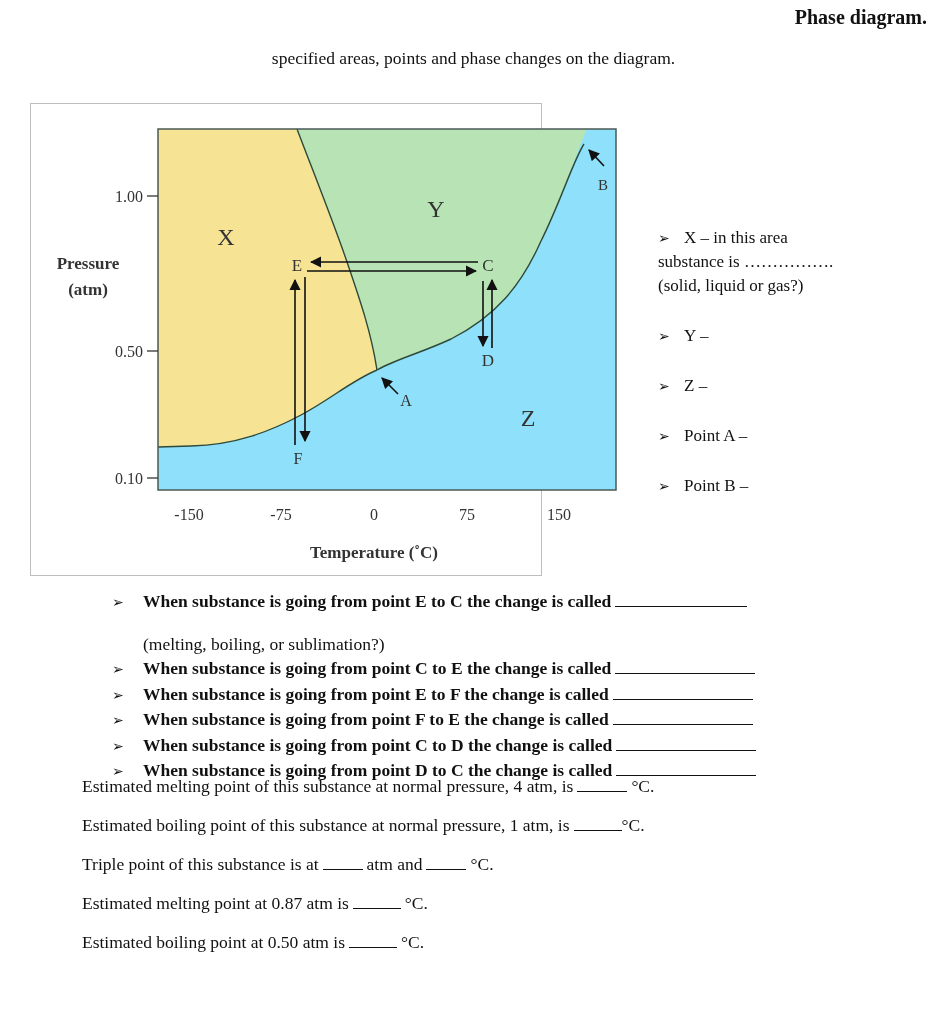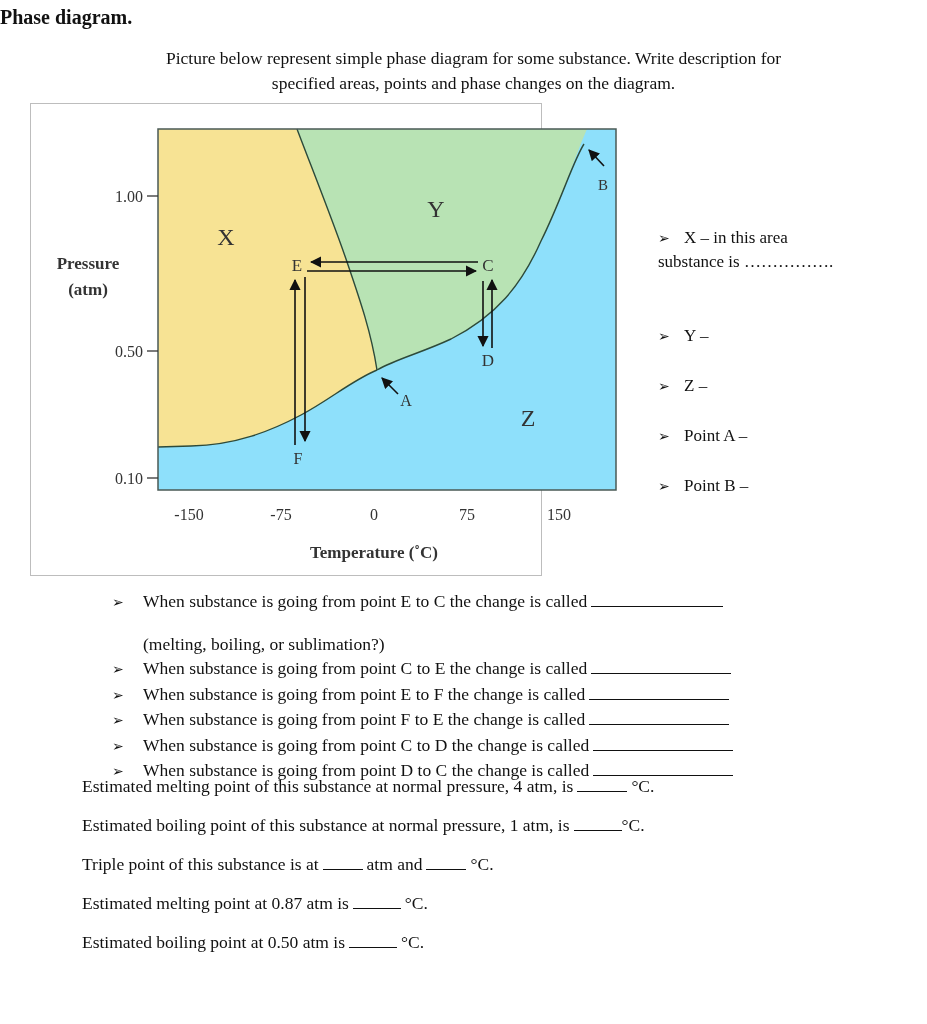--- a/index.html
+++ b/index.html
@@ -8,7 +8,7 @@
     font-family: "Liberation Serif", "DejaVu Serif", serif; color: #111;
   }
   .title {
-    position: absolute; left: 0; width: 927px; top: 6px; text-align: left;
+    position: absolute; left: 0; width: 927px; top: 6px; text-align: right;
     font-weight: bold; font-size: 20px;
   }
   .intro {

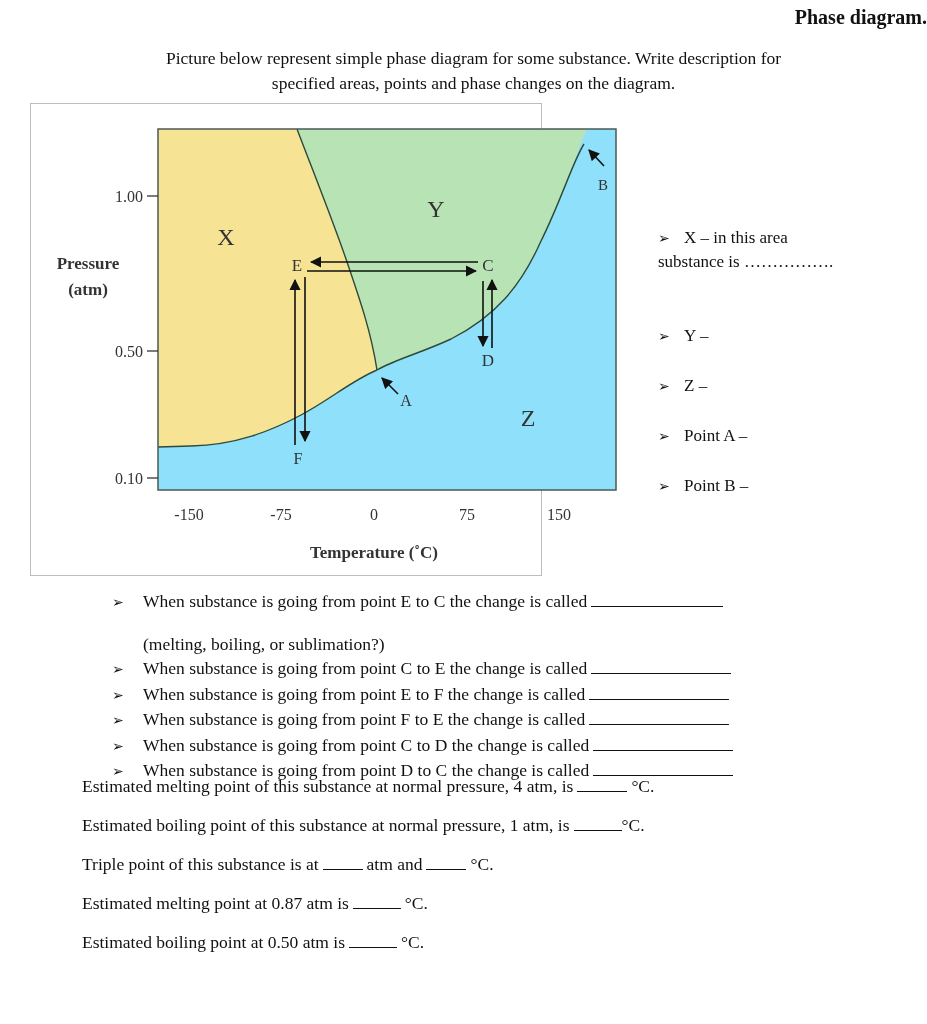--- a/index.html
+++ b/index.html
@@ -39,7 +39,6 @@
 <div class="title">Phase diagram.</div>
 
 <div class="intro">
-  <div>Picture below represent simple phase diagram for some substance. Write description for</div>
   <div>specified areas, points and phase changes on the diagram.</div>
 </div>
 

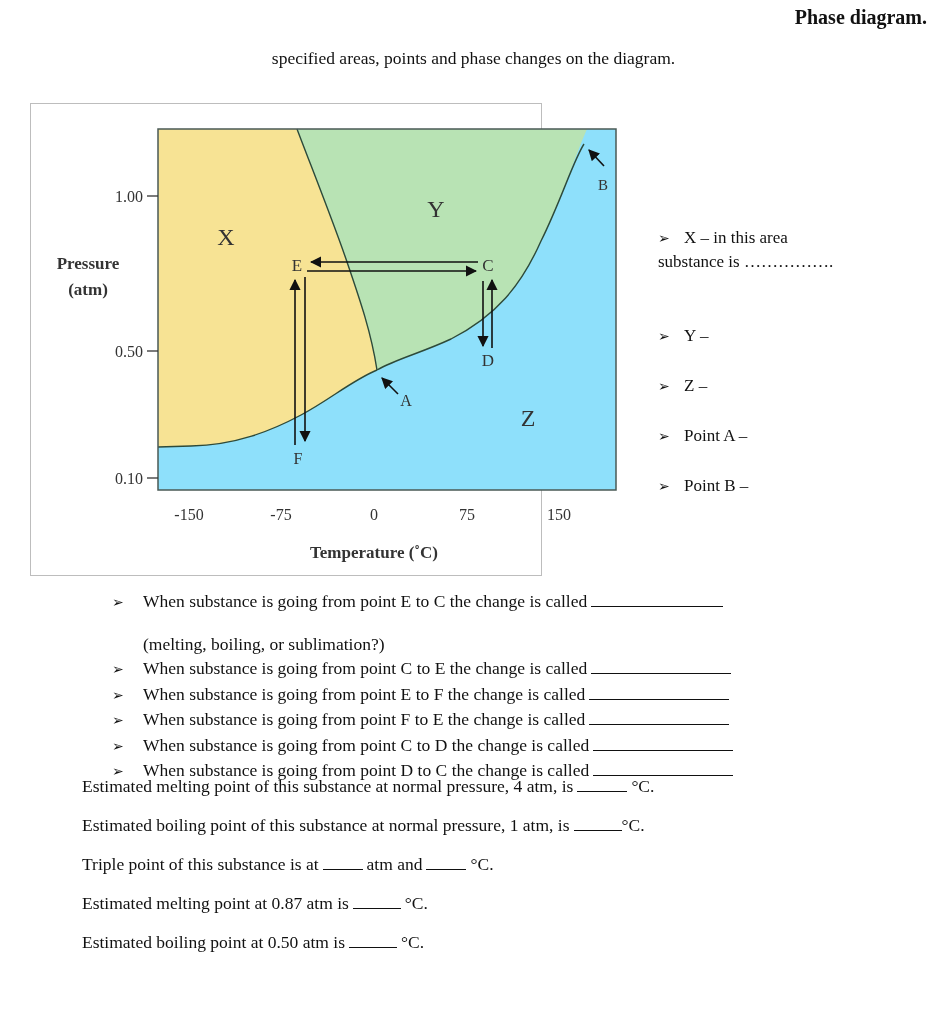--- a/index.html
+++ b/index.html
@@ -111,6 +111,7 @@
   <div class="side-item" style="top:0px;">
     <div><span class="bullet">➢</span><span>X – in this area</span></div>
     <div>substance is …………….</div>
+    <div>(solid, liquid or gas?)</div>
   </div>
   <div class="side-item" style="top:98px;">
     <span class="bullet">➢</span><span>Y –</span>

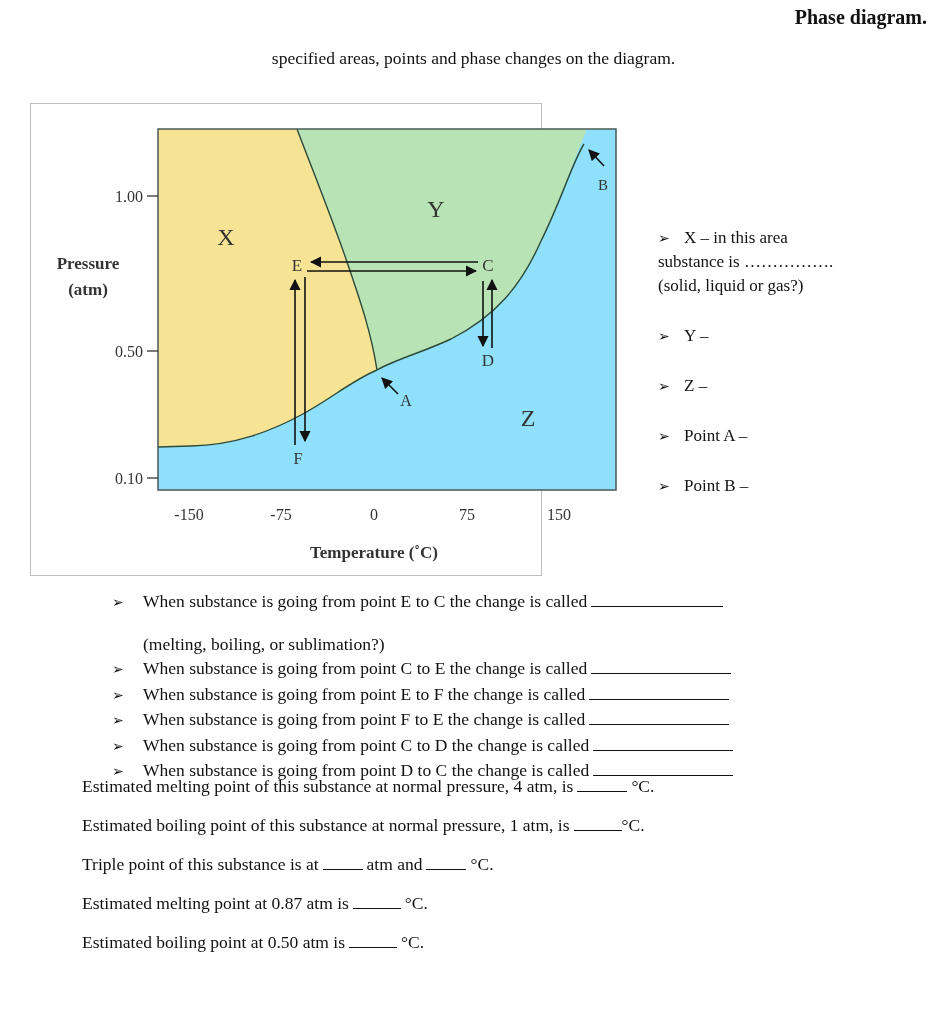--- a/index.html
+++ b/index.html
@@ -25,7 +25,7 @@
   .side-item { position: absolute; left: 0; white-space: nowrap; }
   .bullet { display: inline-block; width: 26px; font-family: "DejaVu Sans", sans-serif; font-size: 14px; }
   .q-list { position: absolute; left: 112px; top: 589px; width: 720px; font-size: 17.5px; line-height: 24.5px; }
-  .q-row { white-space: nowrap; }
+  .q-row { white-space: nowrap; font-weight: bold; }
   .q-row .bullet { width: 31px; }
   .q-sub { padding-left: 31px; white-space: nowrap; margin-top: 17px; }
   .blank { display: inline-block; border-bottom: 1px solid #111; height: 15px; vertical-align: baseline; margin-left: 4px; }

